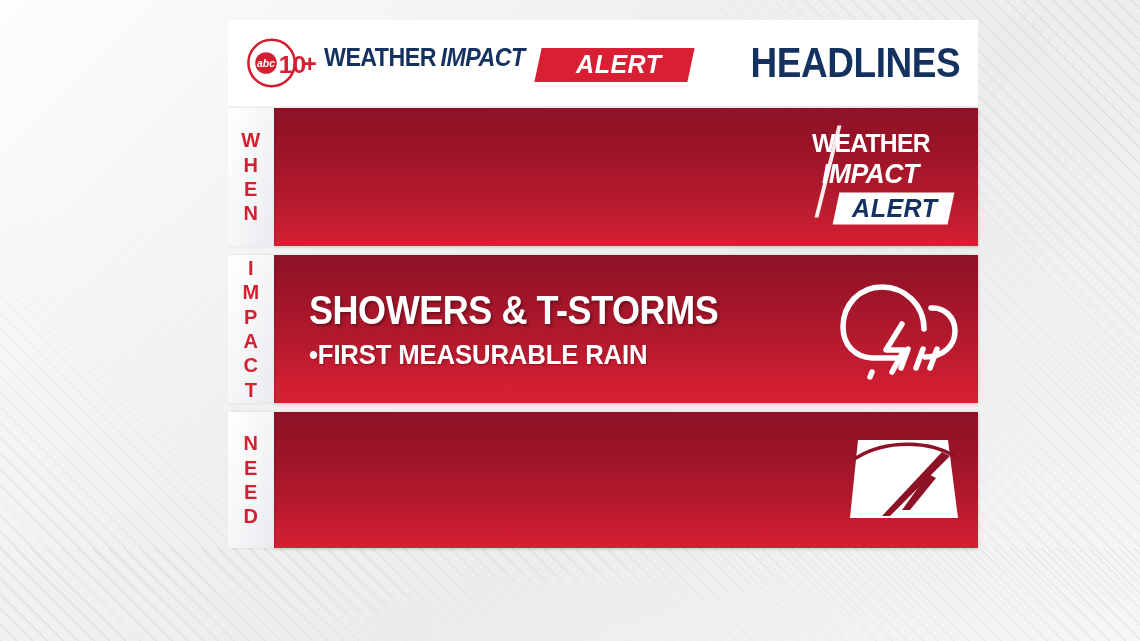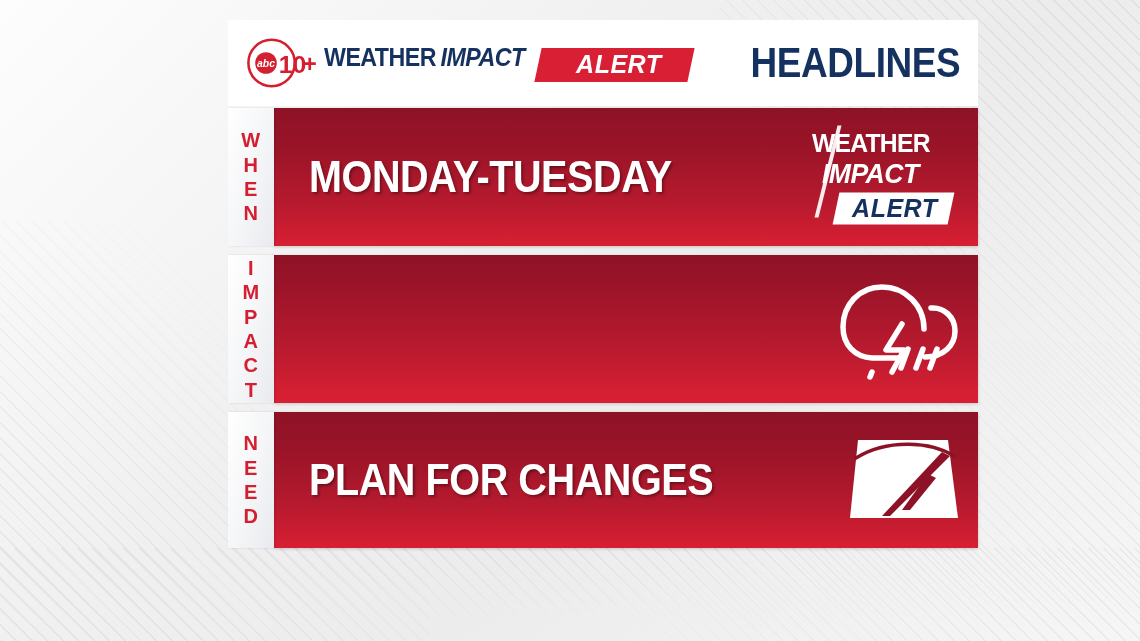--- a/index.html
+++ b/index.html
@@ -300,9 +300,6 @@
       <span class="ltr">N</span>
     </div>
     <div class="row-body">
-      <div class="row-text">
-        <div class="headline">MONDAY-TUESDAY</div>
-      </div>
       <div class="row-icon">
         <div id="badge-lockup">
           <div id="badge-slash"></div>

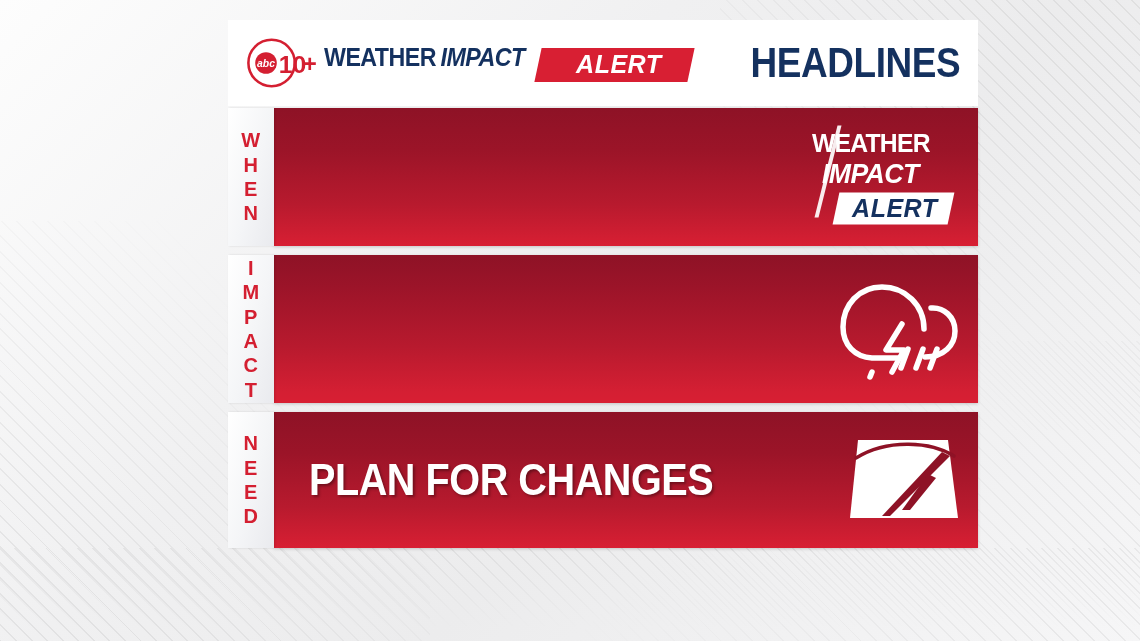--- a/index.html
+++ b/index.html
@@ -323,6 +323,10 @@
       <span class="ltr">T</span>
     </div>
     <div class="row-body">
+      <div class="row-text">
+        <div class="headline">SHOWERS &amp; T-STORMS</div>
+        <div class="subline">•FIRST MEASURABLE RAIN</div>
+      </div>
       <div class="row-icon">
         <svg width="140" height="124" viewBox="0 0 140 124" fill="none" stroke="#ffffff" stroke-width="5.5" stroke-linecap="round" stroke-linejoin="round">
           <path d="M93 90 C112 90 123 78 123 64 C123 50 112 40 99 41"></path>

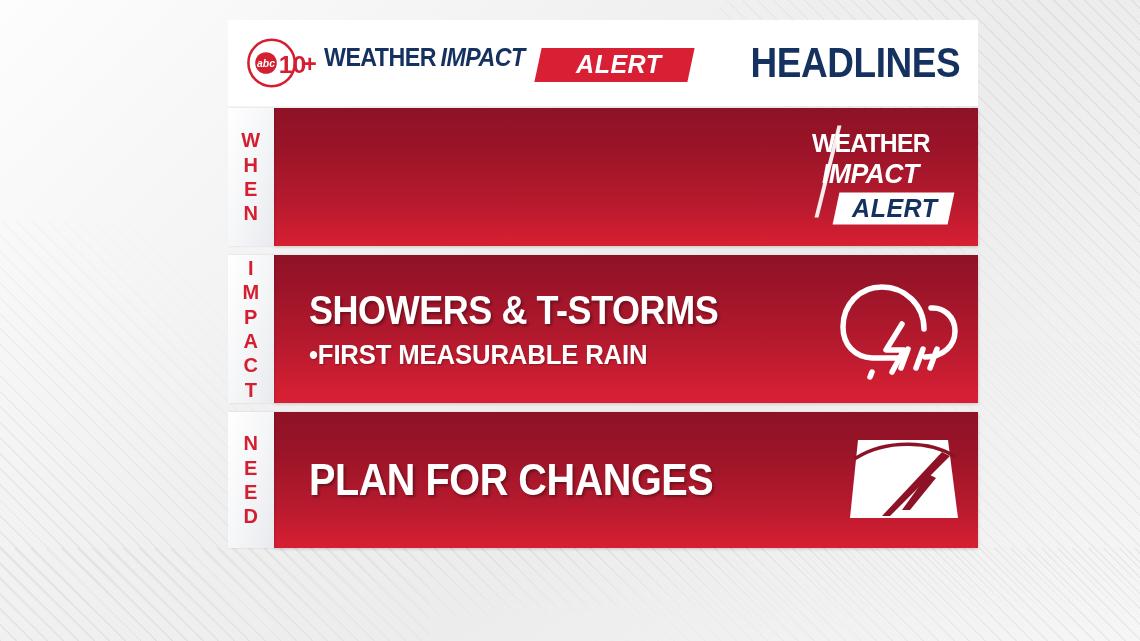--- a/index.html
+++ b/index.html
@@ -349,9 +349,6 @@
       <span class="ltr">D</span>
     </div>
     <div class="row-body">
-      <div class="row-text">
-        <div class="headline">PLAN FOR CHANGES</div>
-      </div>
       <div class="row-icon">
         <svg width="140" height="108" viewBox="0 0 140 108">
           <path d="M26 14 L116 14 L126 92 L18 92 Z" fill="#ffffff"></path>

